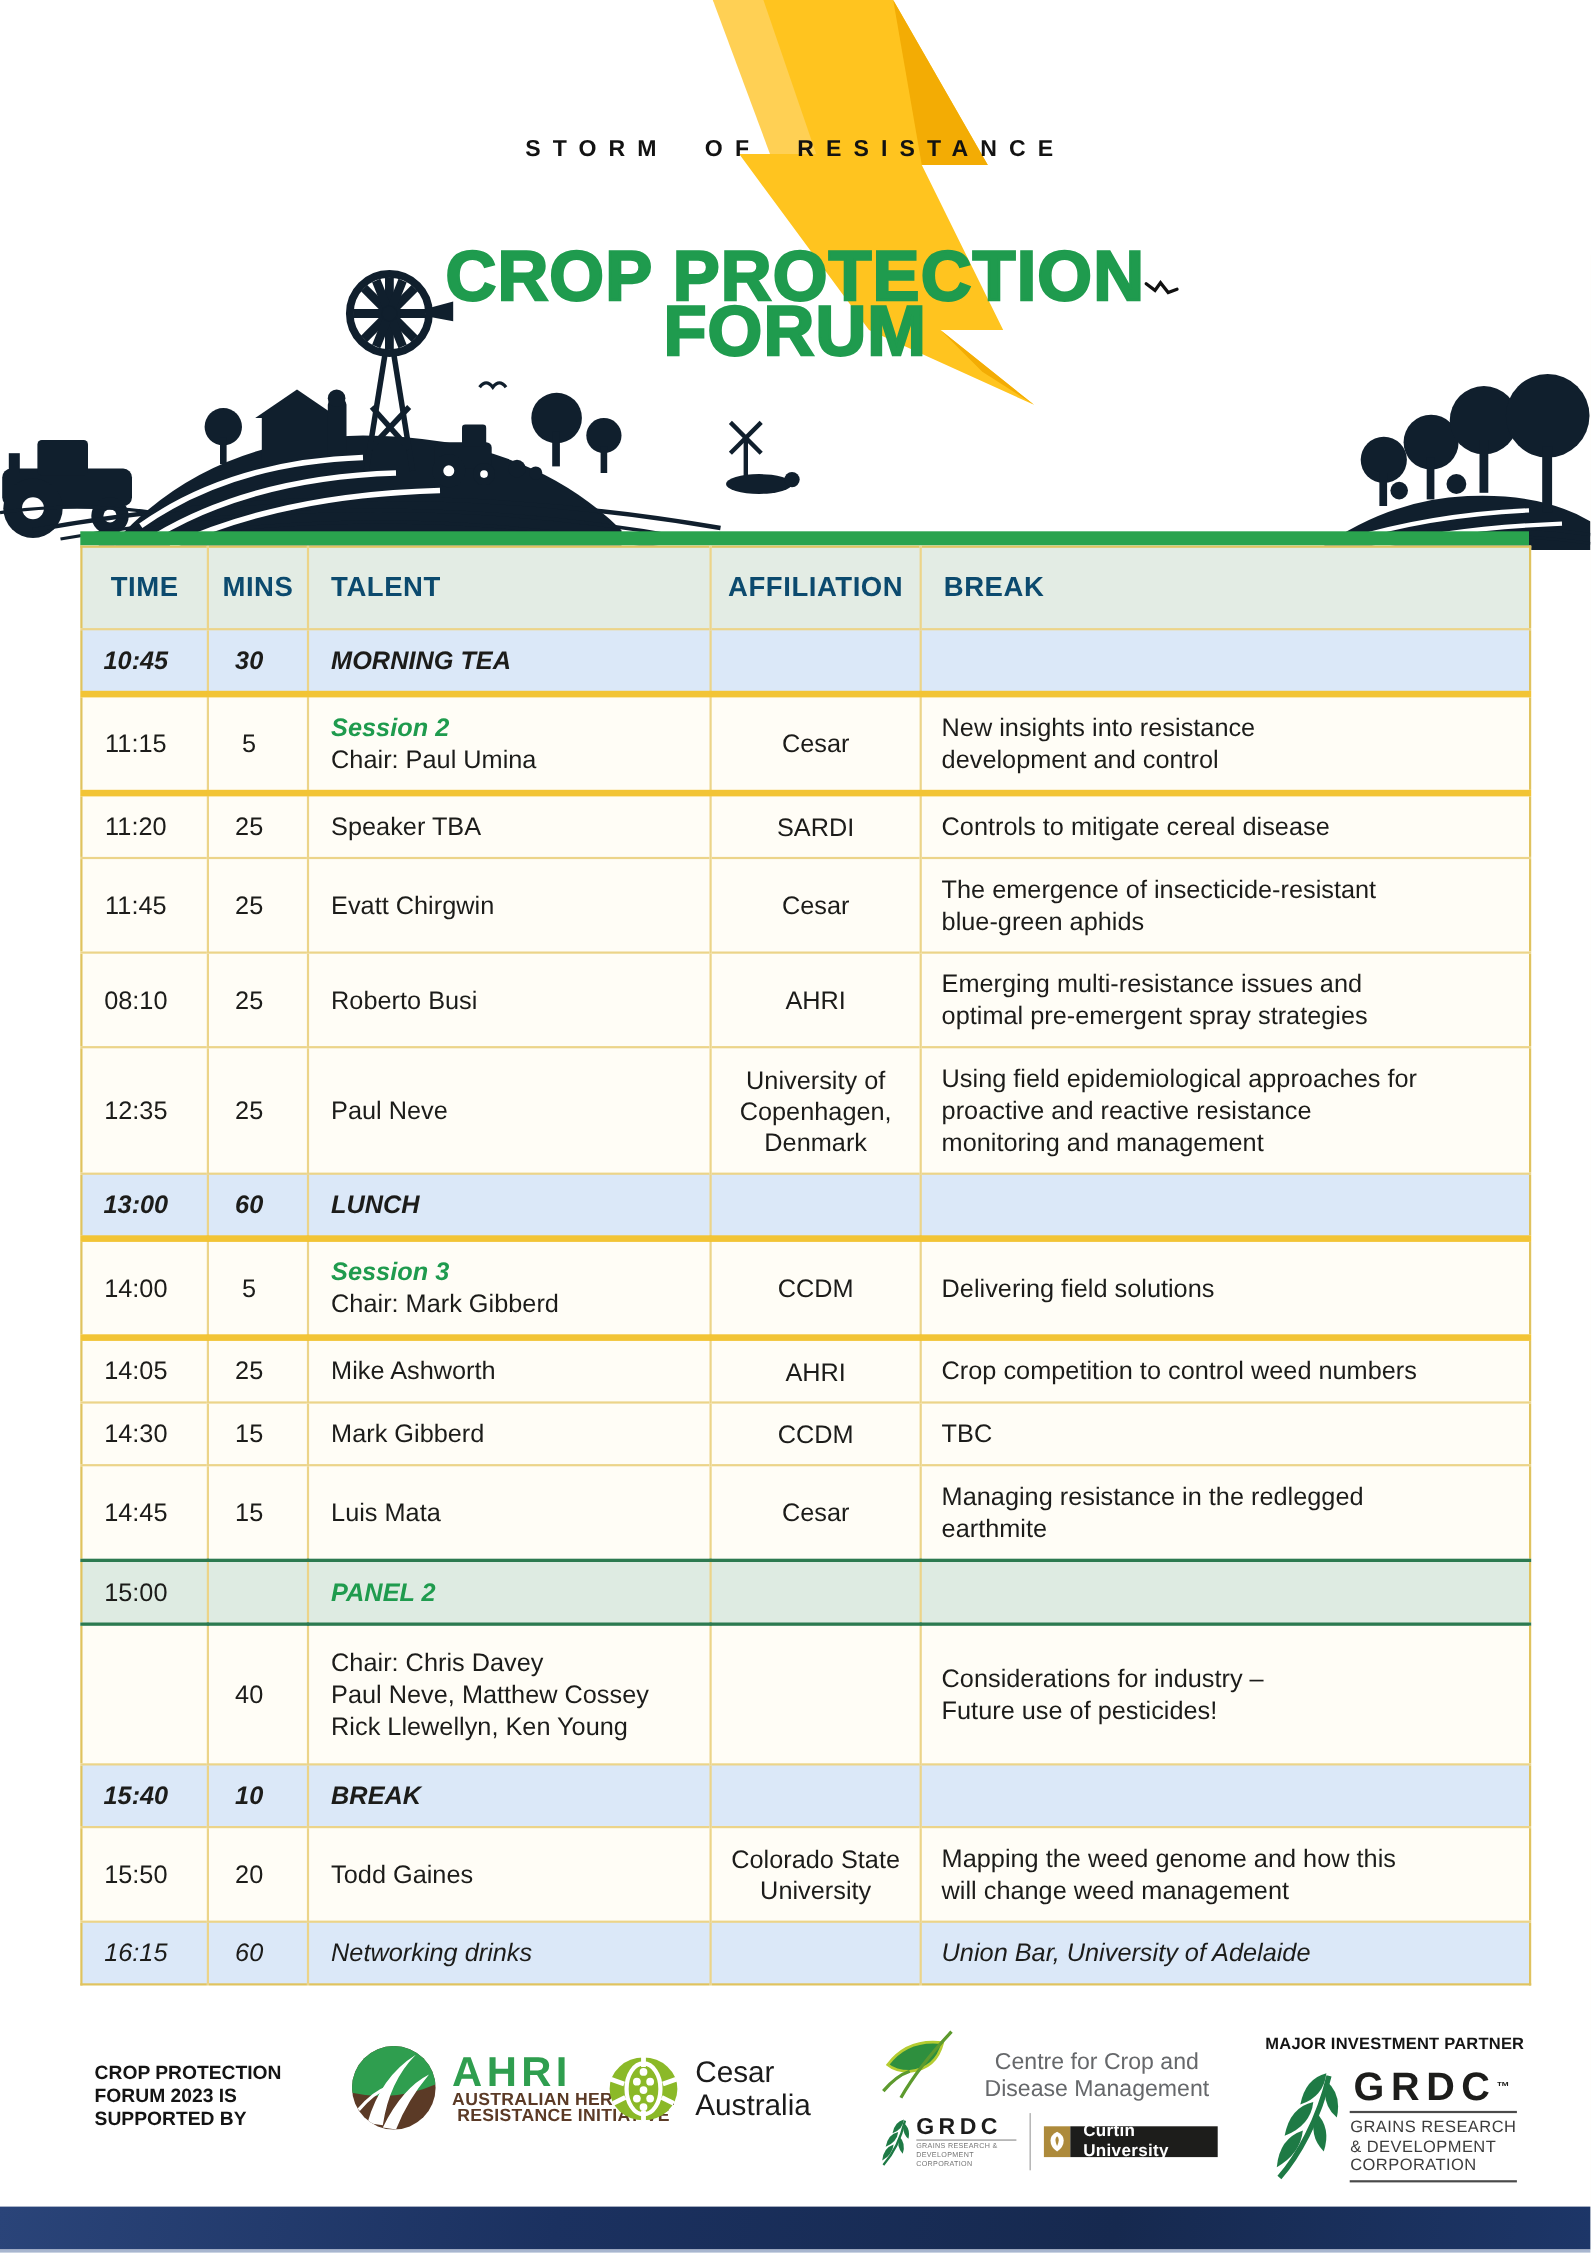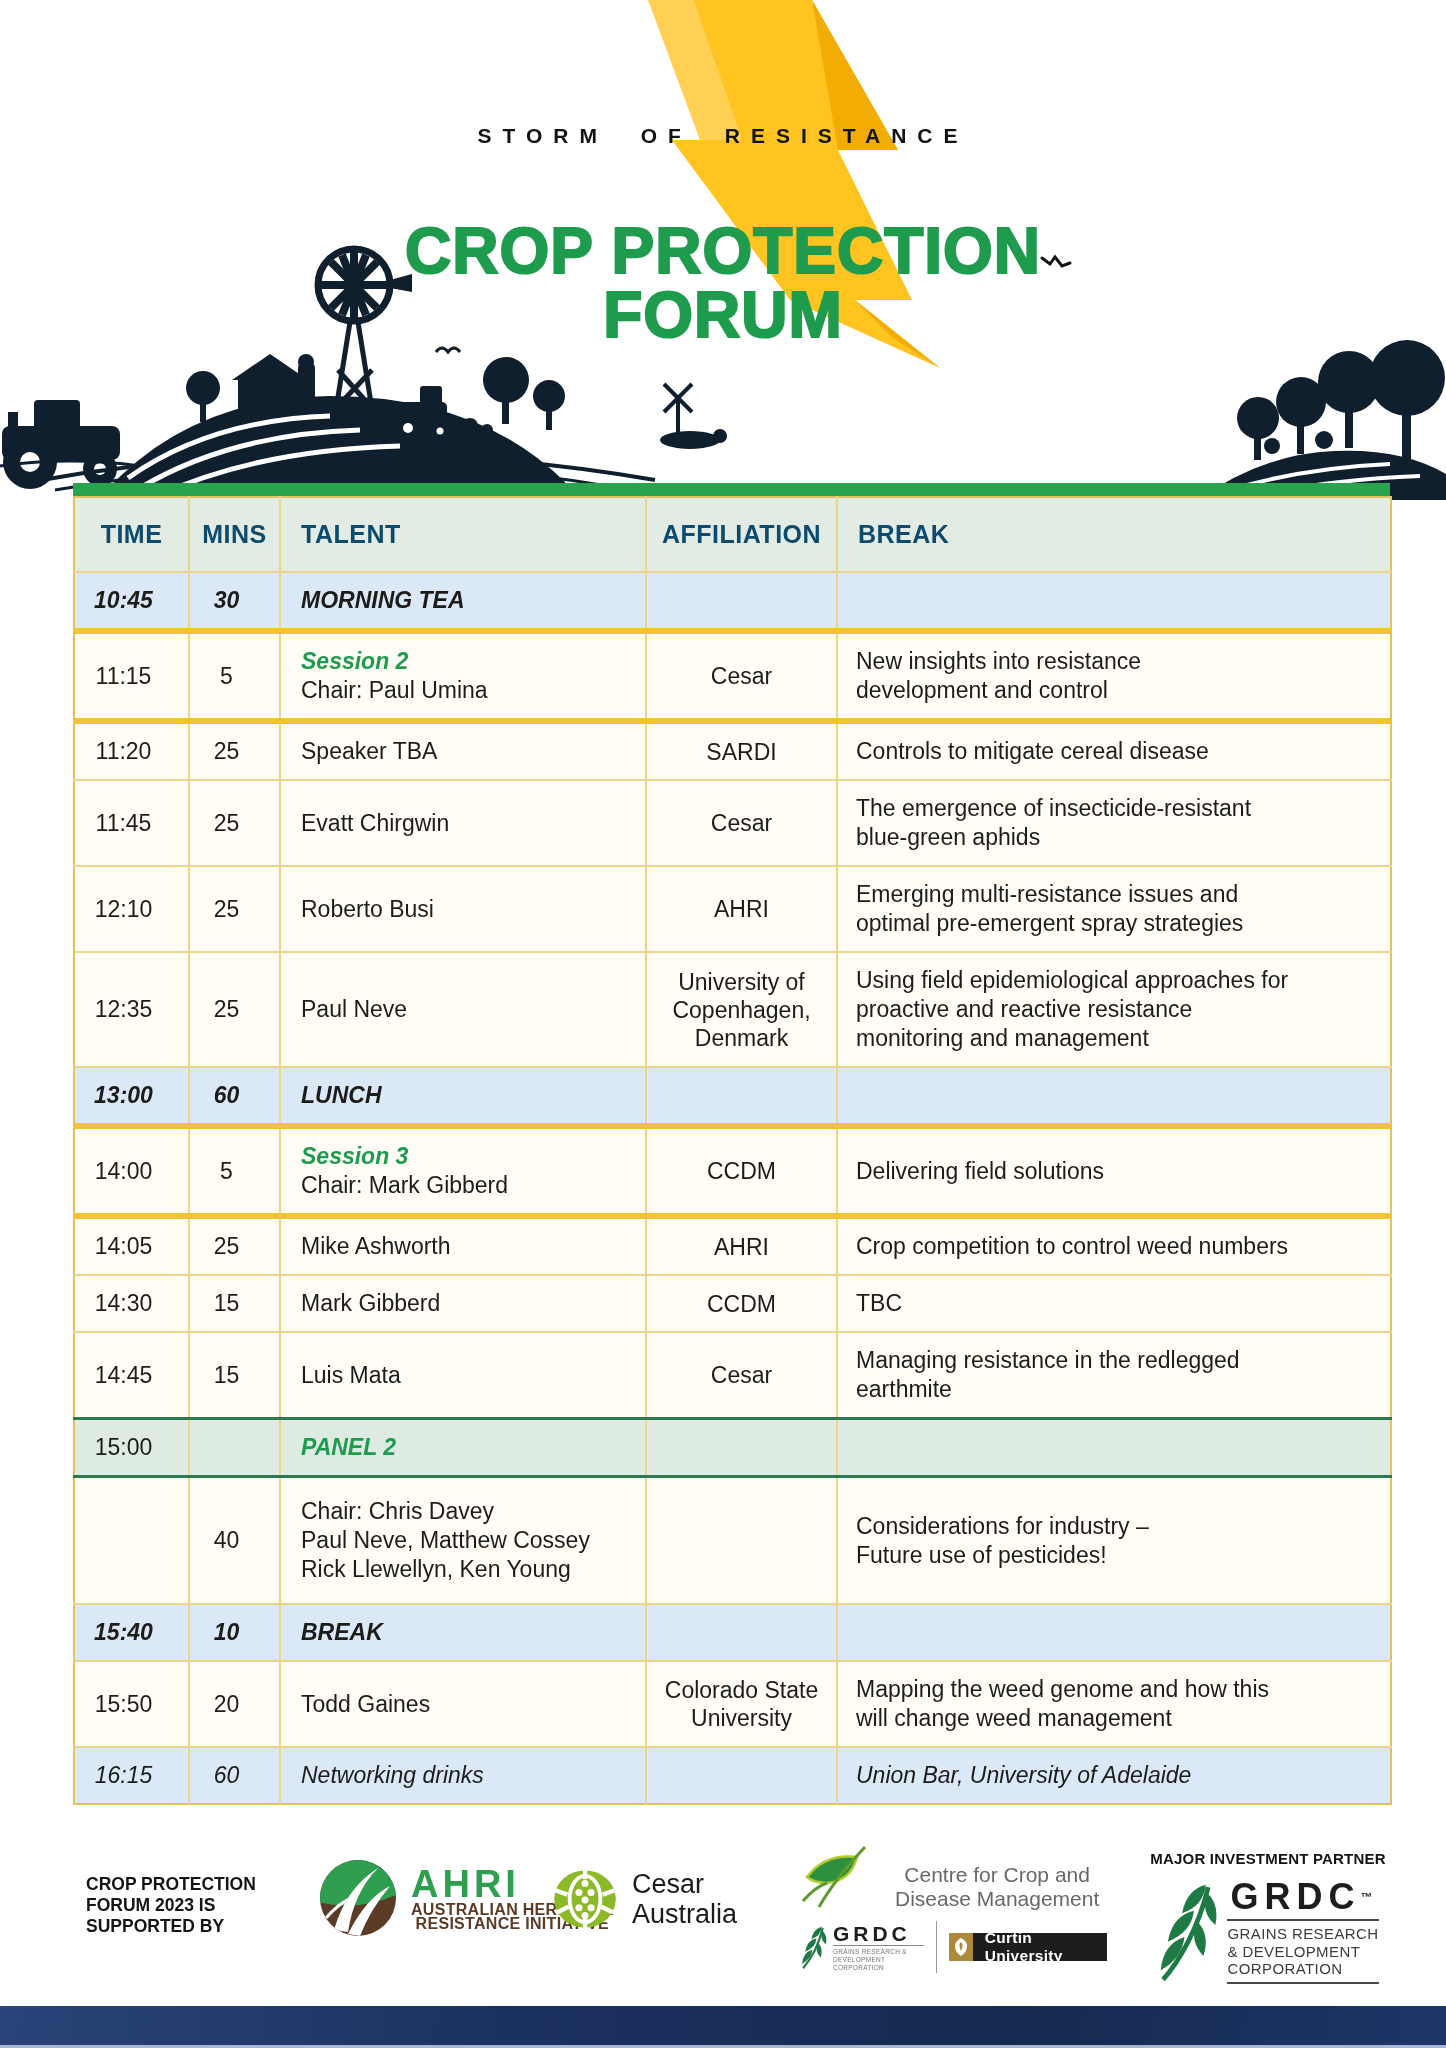--- a/index.html
+++ b/index.html
@@ -22,7 +22,7 @@
     -webkit-text-stroke:2.2px #1f9b4e;
   }
   .title-top { top:214px; }
-  .title-bottom { top:278px; }
+  .title-bottom { top:264px; }
   .farm-svg { position:absolute; top:230px; left:0; }
 
   

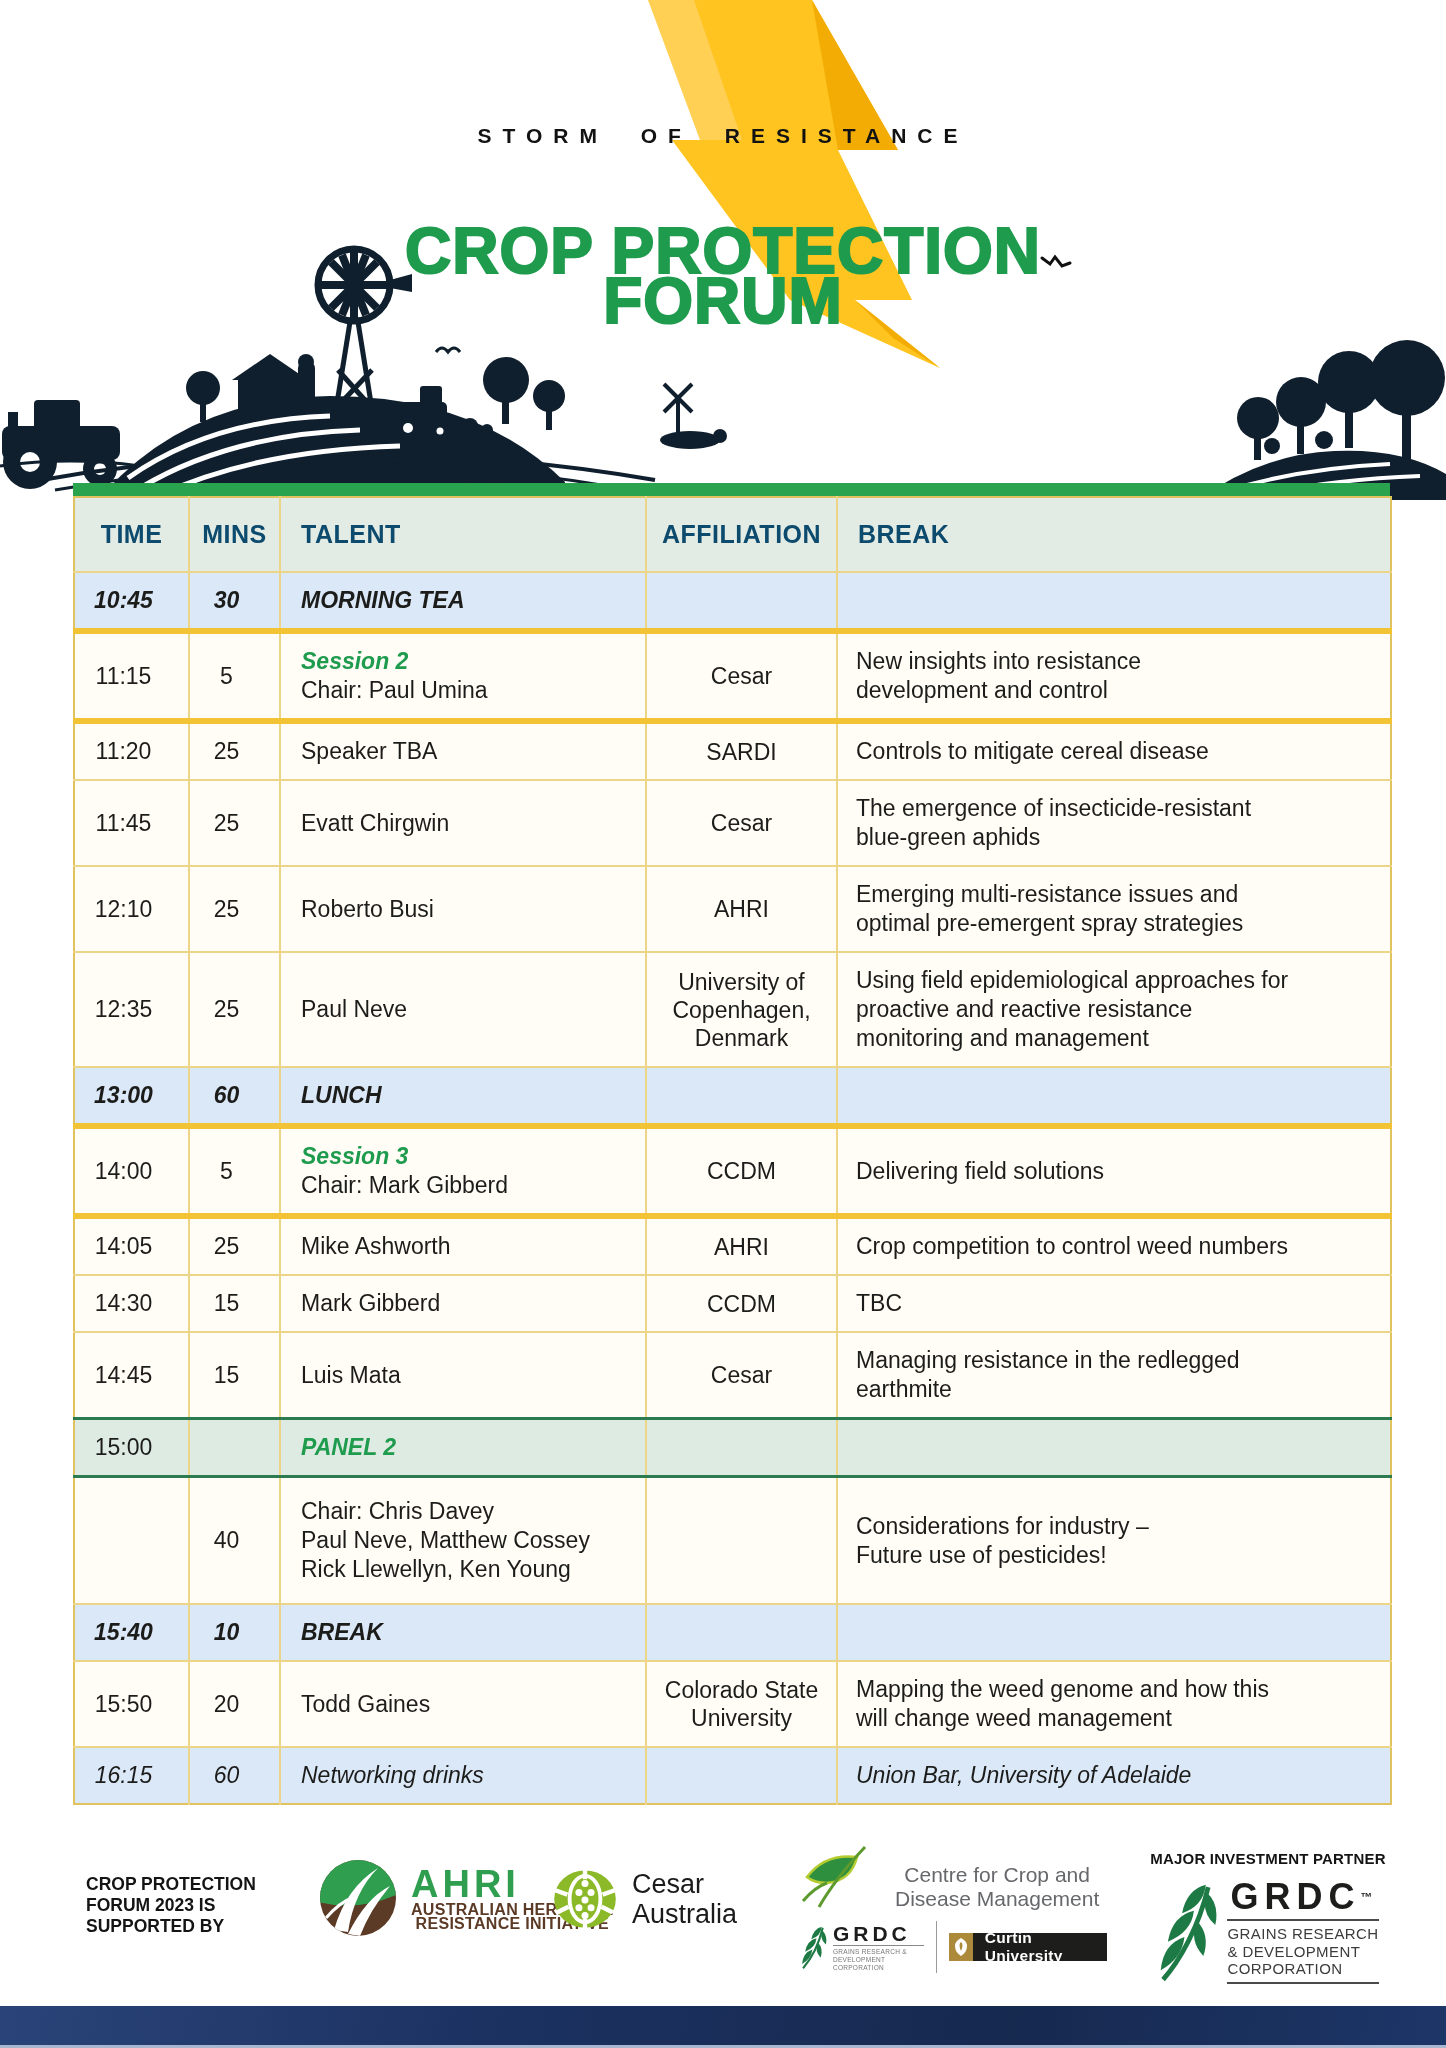--- a/index.html
+++ b/index.html
@@ -256,7 +256,7 @@
 blue-green aphids</td>
       </tr>
       <tr class="kind-normal">
-        <td class="col-time">12:10</td>
+        <td class="col-time">08:10</td>
         <td class="col-mins">25</td>
         <td class="col-talent">Roberto Busi</td>
         <td class="col-affiliation">AHRI</td>

